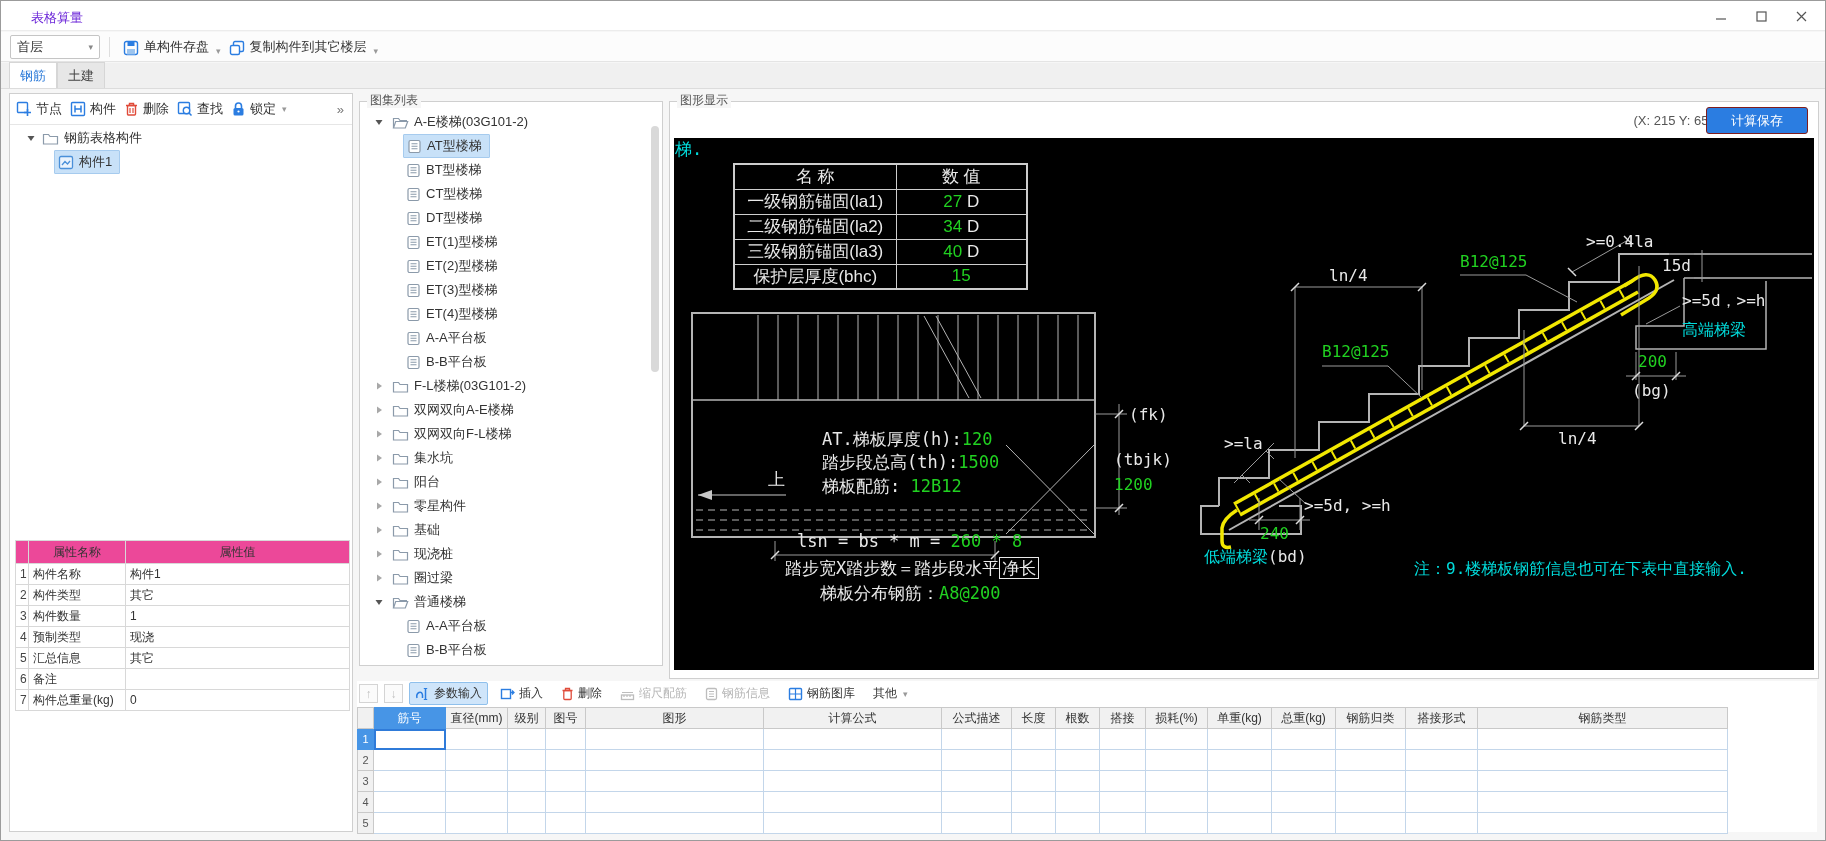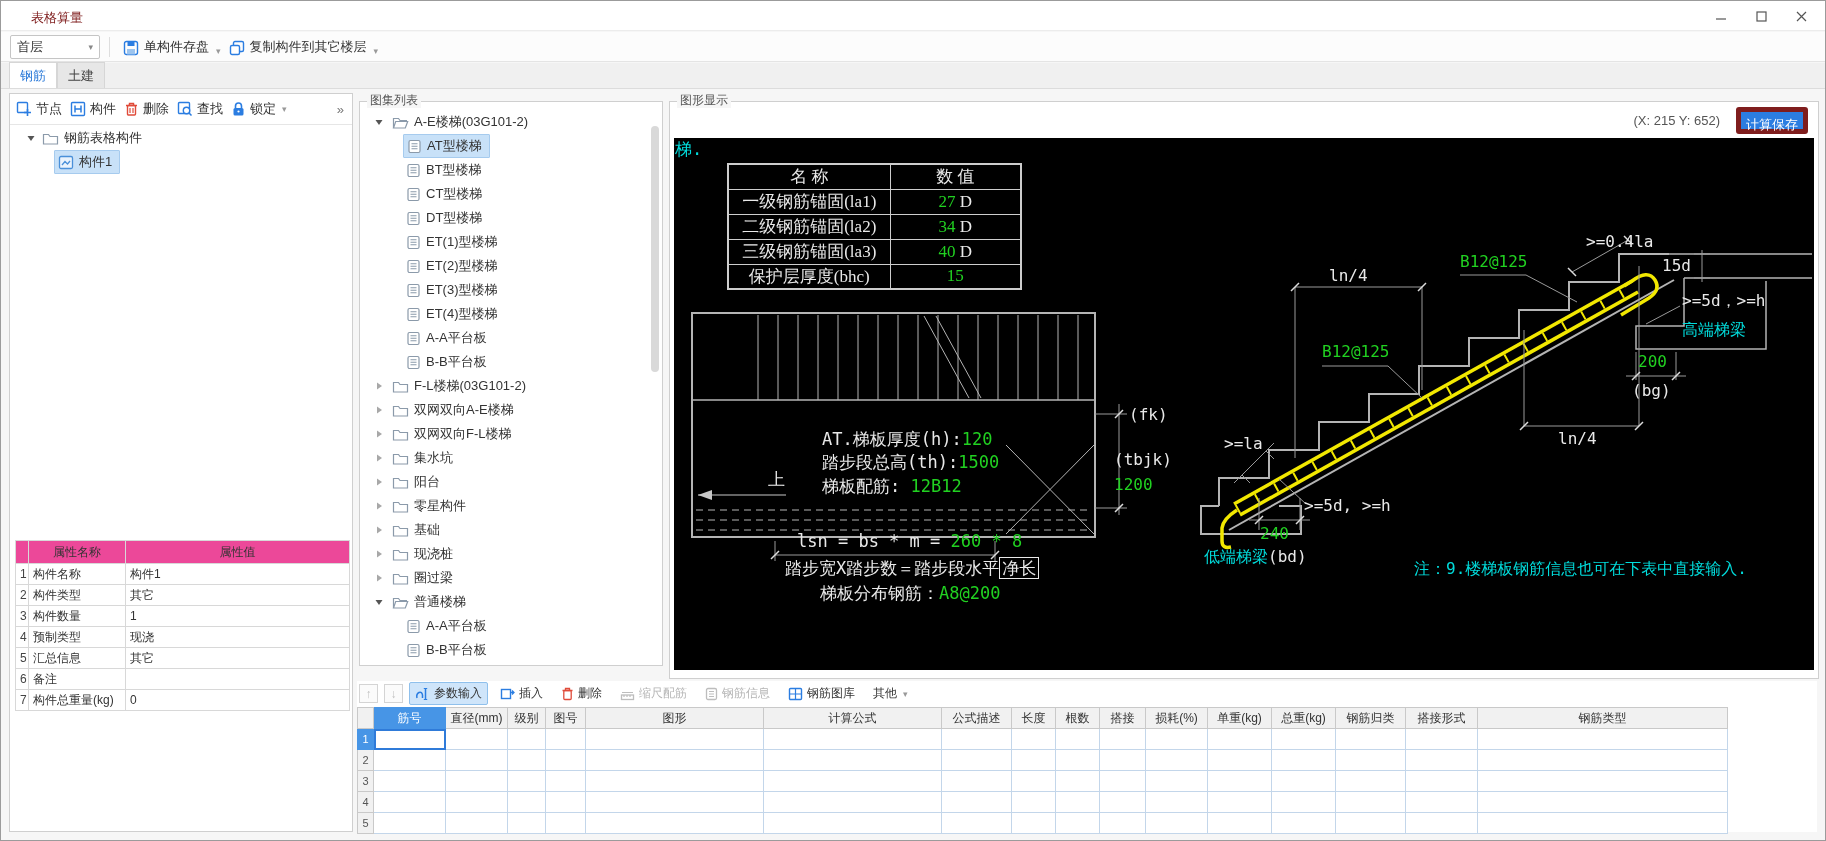--- a/index.html
+++ b/index.html
@@ -9,7 +9,7 @@
 
   
   .titlebar { position:absolute; top:0; left:0; right:0; height:30px; background:#ffffff; border-bottom:1px solid #ececec; }
-  .title { position:absolute; left:30px; top:8px; font-size:13px; color:#7f1d1d; }
+  .title { position:absolute; left:30px; top:8px; font-size:13px; color:#6d28d9; }
   .win-controls { position:absolute; right:4px; top:0; height:30px; display:flex; align-items:center; }
   .win-btn { width:40px; height:28px; display:flex; align-items:center; justify-content:center; cursor:default; }
 

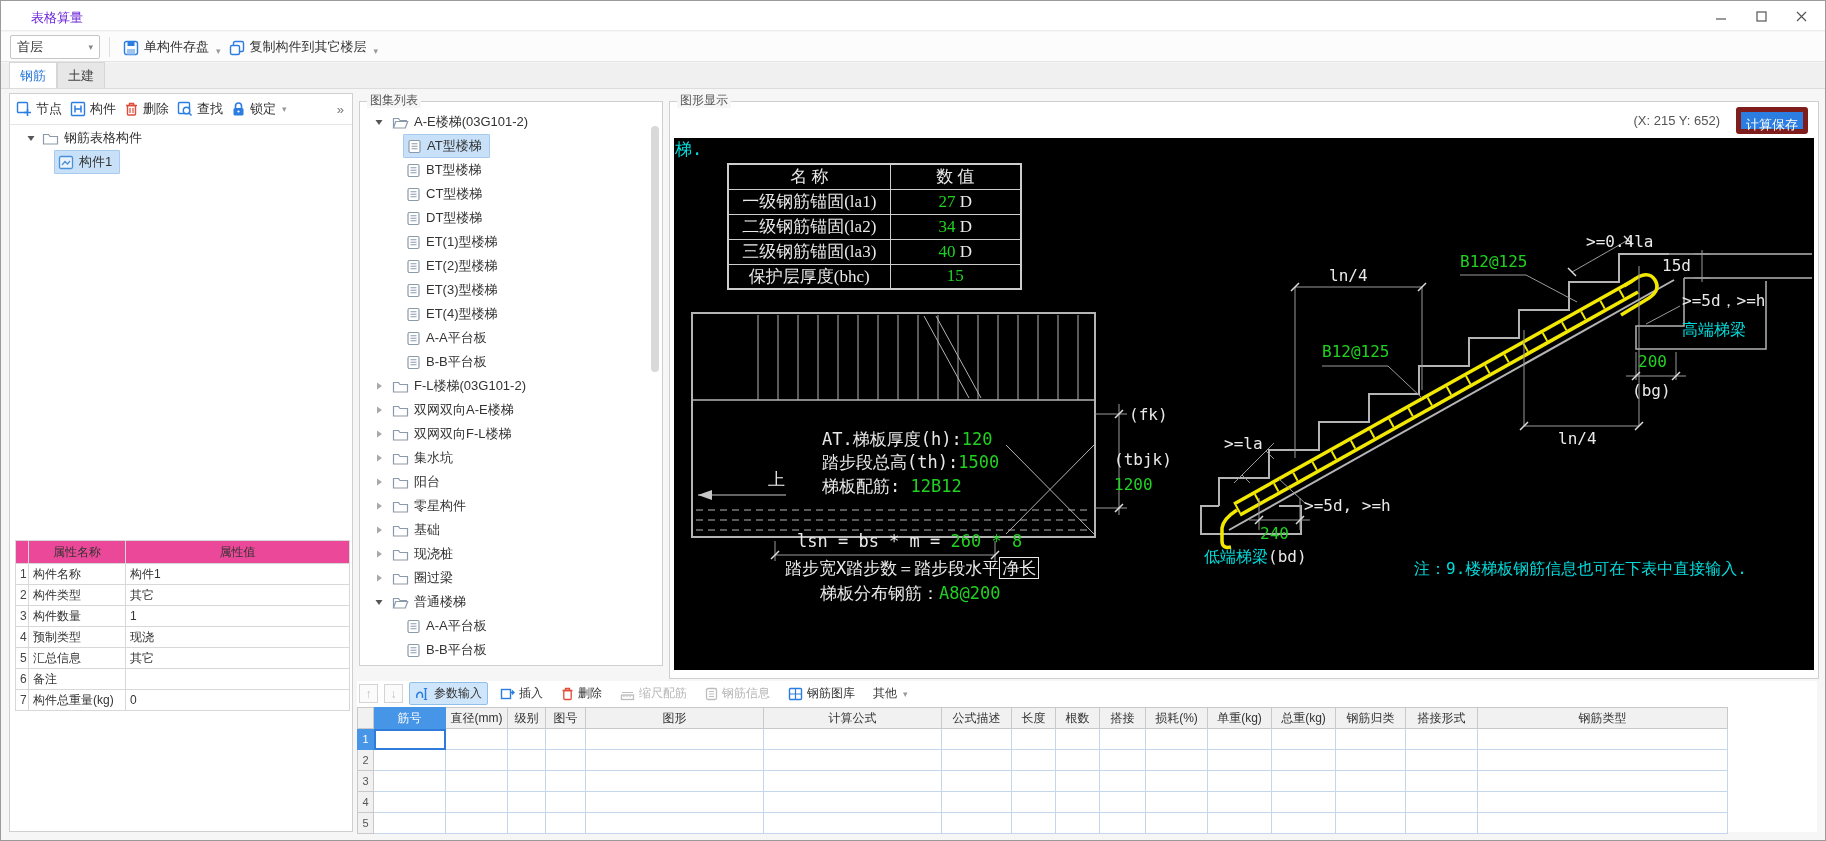--- a/index.html
+++ b/index.html
@@ -53,7 +53,7 @@
   
   .display-box { position:absolute; left:668px; top:100px; width:1150px; height:578px; background:#fff; border:1px solid #cfcfcf; }
   .coords { position:absolute; right:98px; top:11px; font-size:13px; color:#555; }
-  .calc-btn { position:absolute; right:10px; top:5px; width:72px; height:27px; background:#2b7de1; border:5px solid #7f1d1d; border-radius:3px; color:#fff; font-size:13px; text-align:center; line-height:25px; }
+  .calc-btn { position:absolute; right:10px; top:5px; width:102px; height:27px; background:#2b7de1; border:1px solid #7f1d1d; border-radius:3px; color:#fff; font-size:13px; text-align:center; line-height:25px; }
   .canvas { position:absolute; left:4px; top:36px; width:1140px; height:532px; background:#000; overflow:hidden; }
   .canvas svg { position:absolute; left:0; top:0; }
   .cad-text { position:absolute; white-space:pre; font-family:"DejaVu Sans Mono","DejaVu Sans",monospace; font-size:17px; color:#e9e9e9; line-height:19px; }

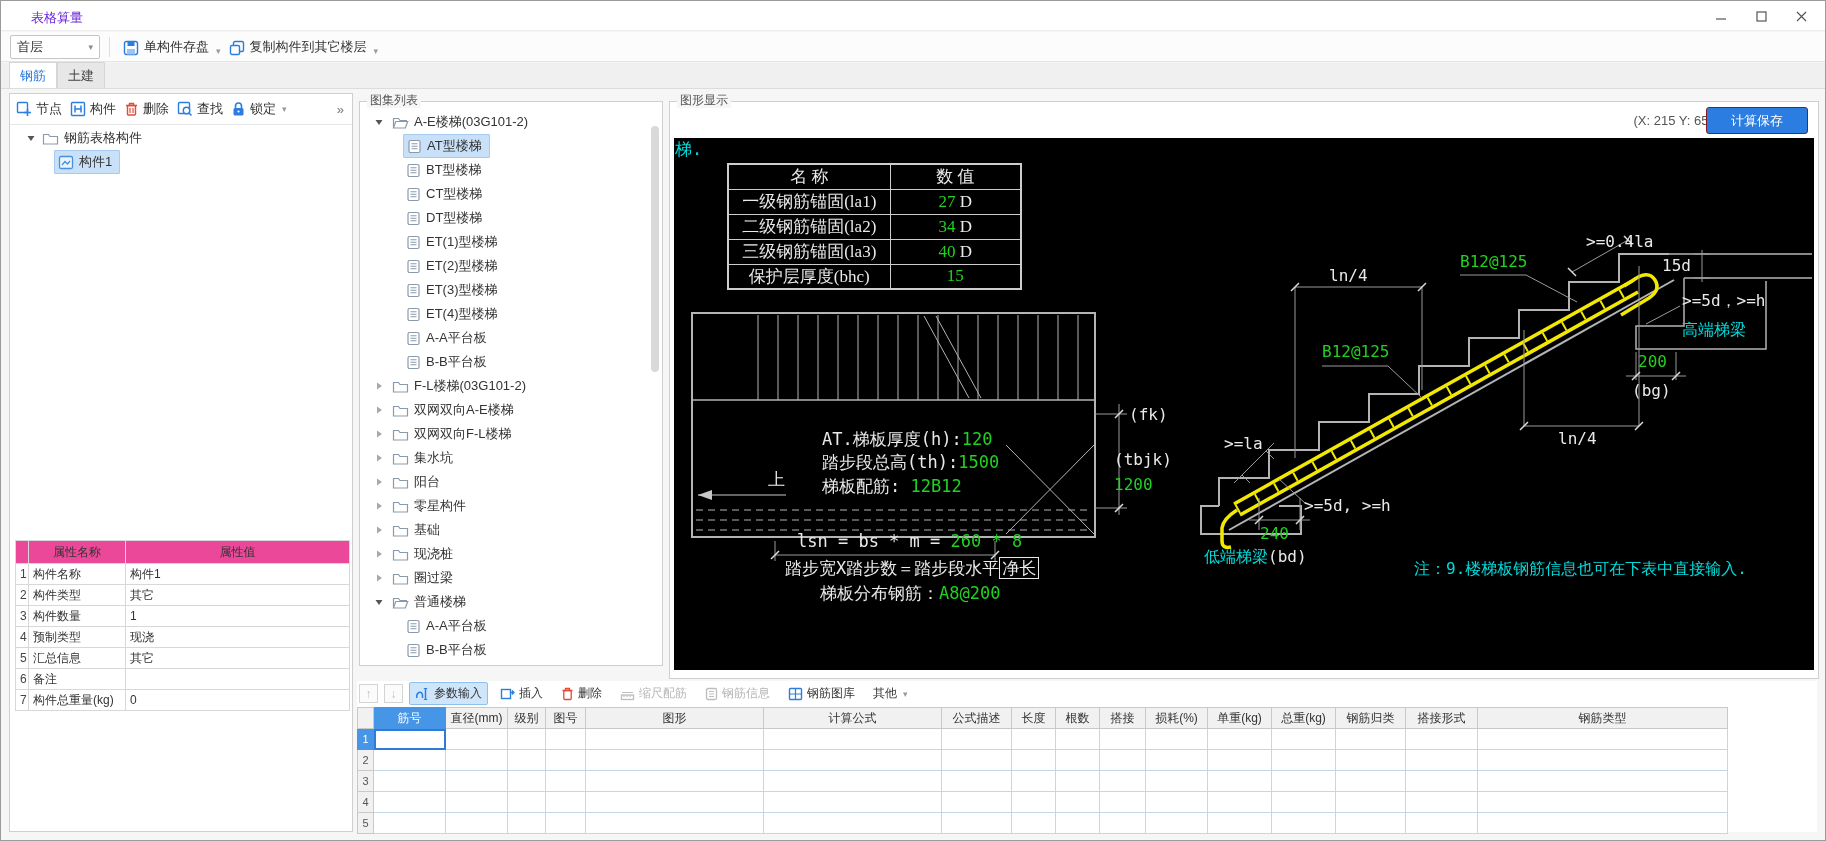--- a/index.html
+++ b/index.html
@@ -60,7 +60,7 @@
   .sm { font-size:16px; }
   .green { color:#21d121; } .cyan { color:#00dcdc; }
   .boxed { border:1px solid #e9e9e9; padding:0 2px; }
-  table.ptable { position:absolute; left:53px; top:25px; border-collapse:collapse; border:2px solid #cdcdcd; font-family:Liberation Serif, serif; }
+  table.ptable { position:absolute; left:59px; top:25px; border-collapse:collapse; border:2px solid #cdcdcd; font-family:Liberation Sans, sans-serif; }
   table.ptable td { border:1px solid #cdcdcd; color:#e9e9e9; font-size:17px; height:25px; text-align:center; padding:0 4px; }
   table.ptable td.c1 { width:162px; } table.ptable td.c2 { width:131px; }
 

